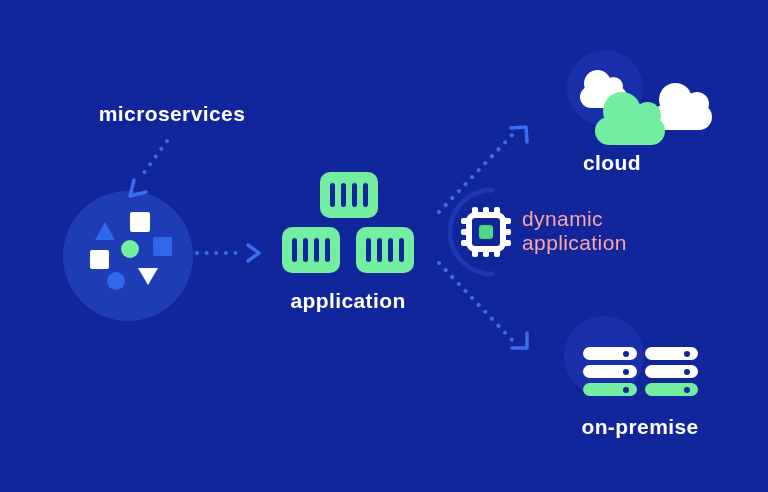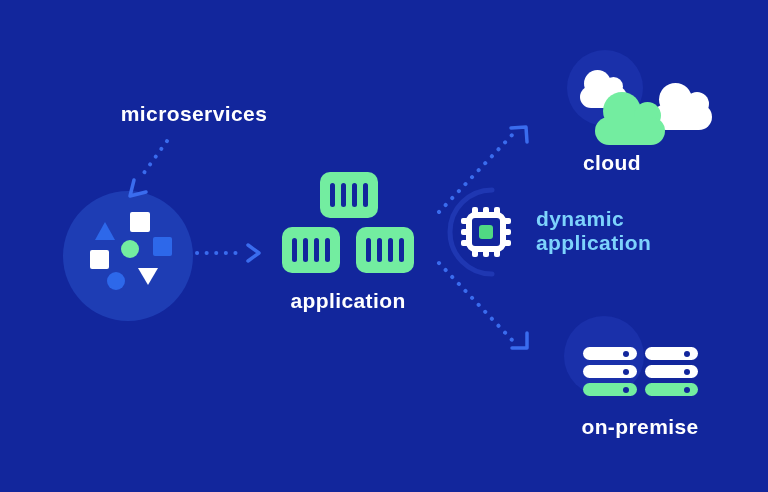--- a/index.html
+++ b/index.html
@@ -87,7 +87,7 @@
     <polyline points="512,348 527,348 527,333" fill="none" stroke="#3a6cee" stroke-width="3.5" stroke-linecap="round" stroke-linejoin="round"></polyline>
   </svg>
 
-  <div class="label" style="left:194px;top:102px;">microservices</div>
+  <div class="label" style="left:172px;top:102px;">microservices</div>
 
   <div class="container-box" style="left:320px;top:172px;">
     <div class="cbar"></div>

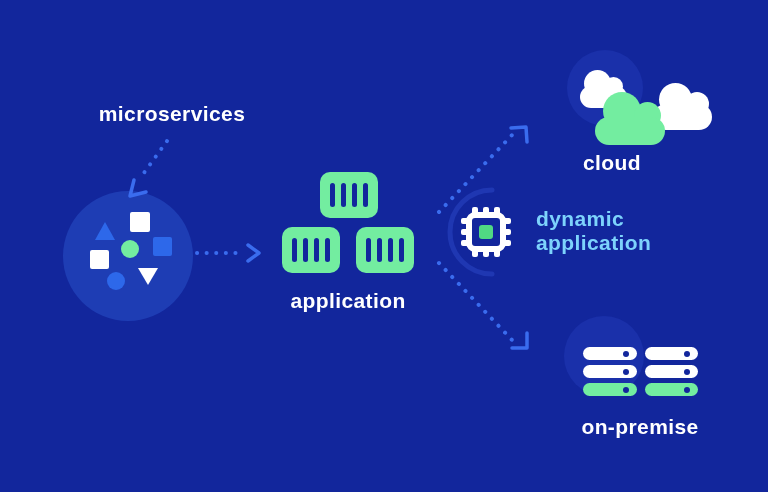--- a/index.html
+++ b/index.html
@@ -43,8 +43,8 @@
     border:6px solid #ffffff;border-radius:9px;box-sizing:border-box;}
   .chip-core{position:absolute;left:19px;top:19px;width:14px;height:14px;
     background:#50d983;border-radius:3px;}
-  .sched-label{position:absolute;left:536px;top:207px;color:#7dd3fc;font-size:21px;
-    font-weight:700;letter-spacing:.4px;line-height:24px;}
+  .sched-label{position:absolute;left:522px;top:207px;color:#fca5a5;font-size:21px;
+    font-weight:400;letter-spacing:.4px;line-height:24px;}
   
   .cloud{position:absolute;}
   .cloud .puff,.cloud .base{position:absolute;}

